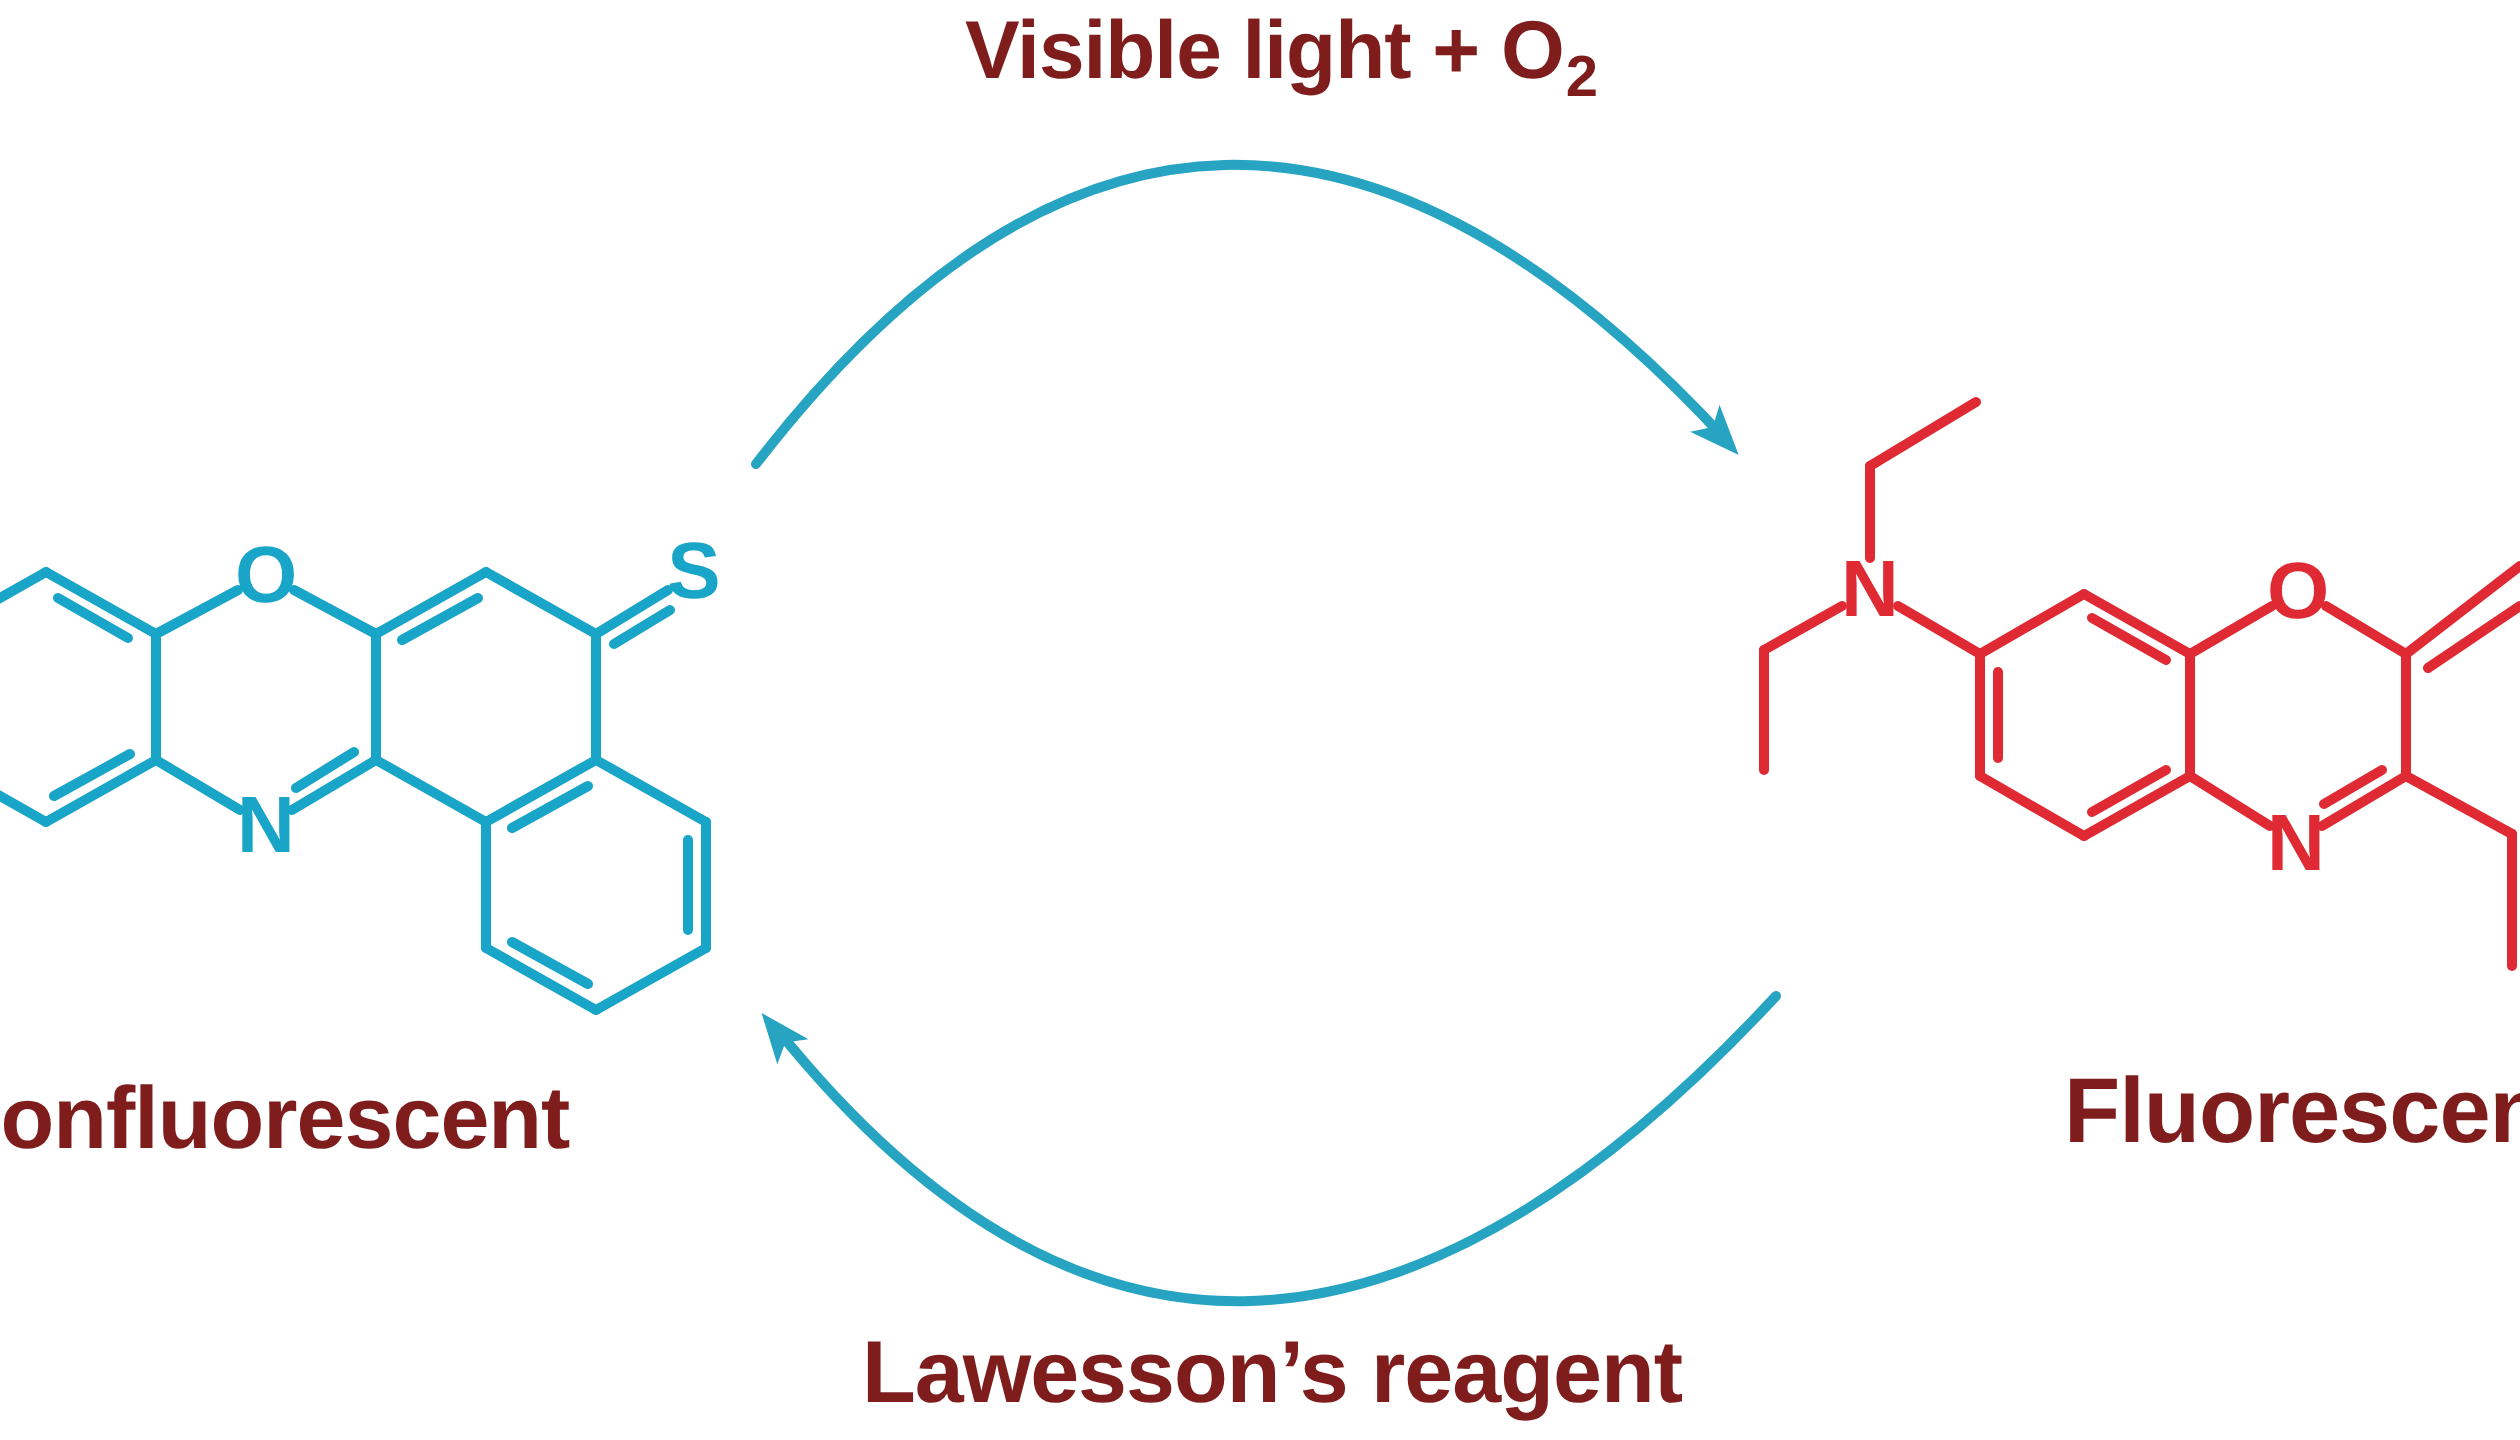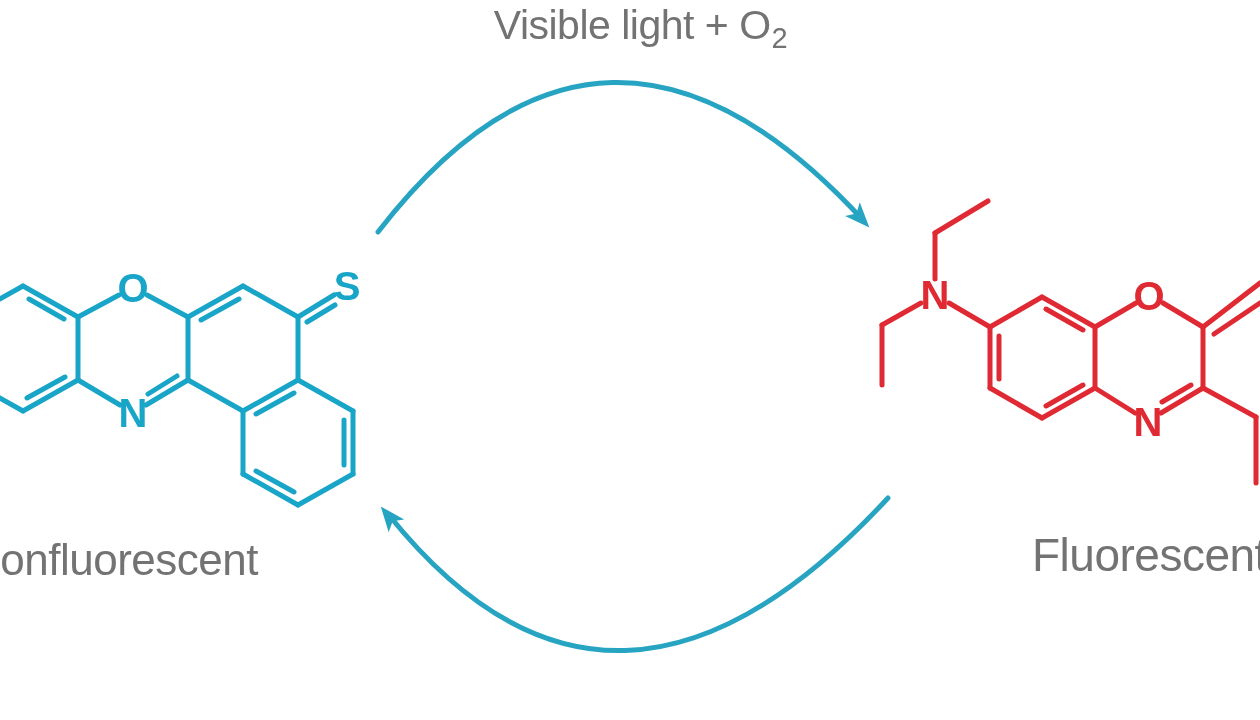--- a/index.html
+++ b/index.html
@@ -25,8 +25,8 @@
   }
   .heading {
     position: absolute;
-    color: #737373;
-    font-weight: 400;
+    color: #7f1d1d;
+    font-weight: 700;
     white-space: nowrap;
     letter-spacing: -0.5px;
     line-height: 1.05;

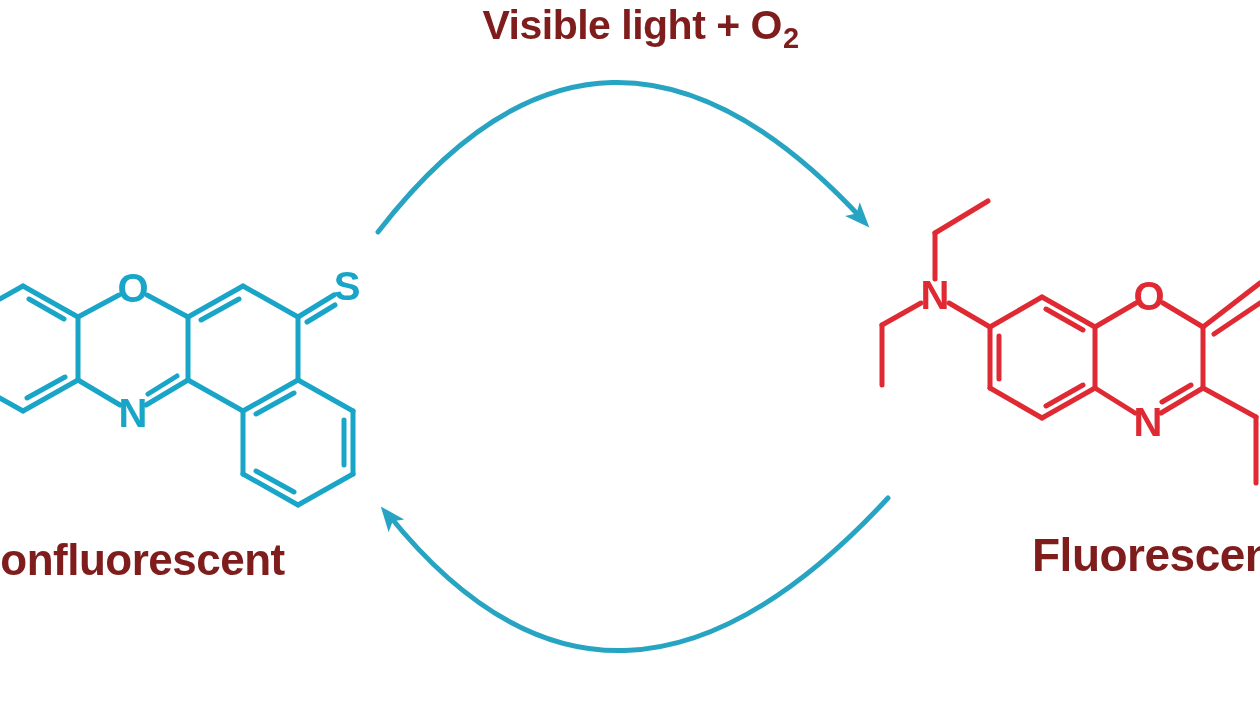--- a/index.html
+++ b/index.html
@@ -143,6 +143,7 @@
     <span>Visible light + O</span><span class="sub">2</span>
   </div>
 
+  <div class="heading heading-bottom">Lawesson’s reagent</div>
 
   <div class="heading caption-left">Nonfluorescent</div>
 

